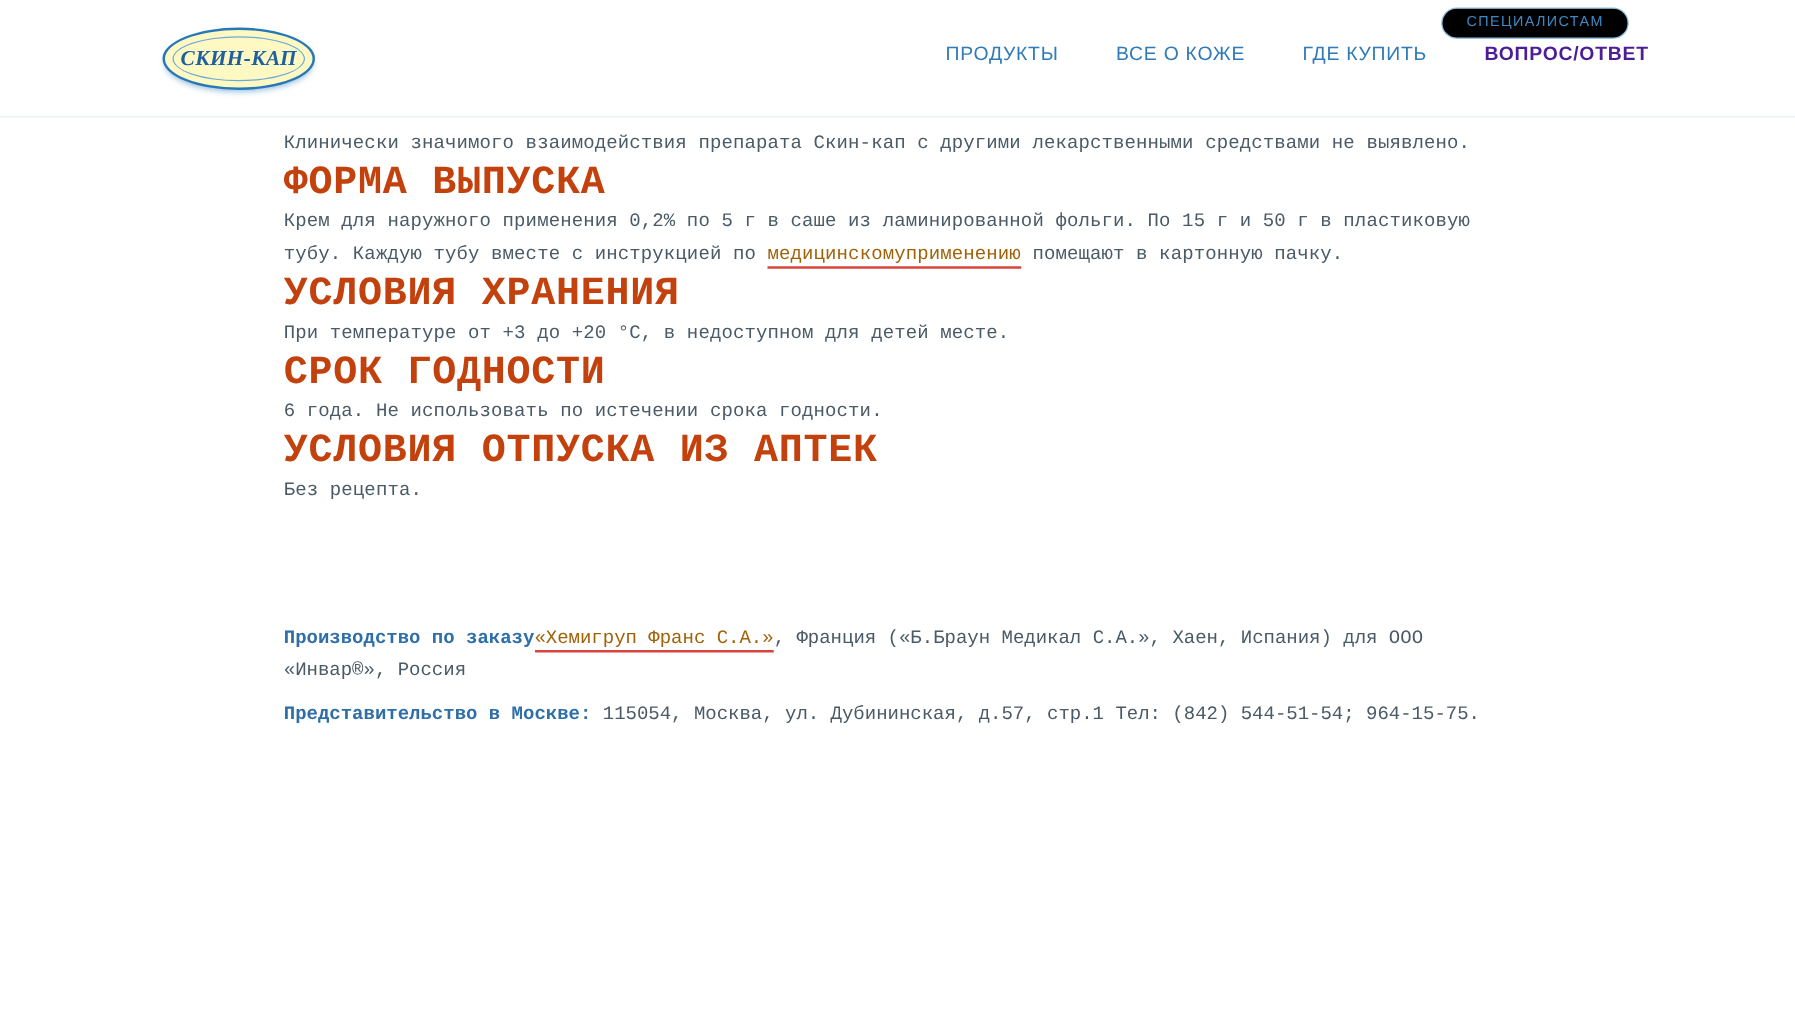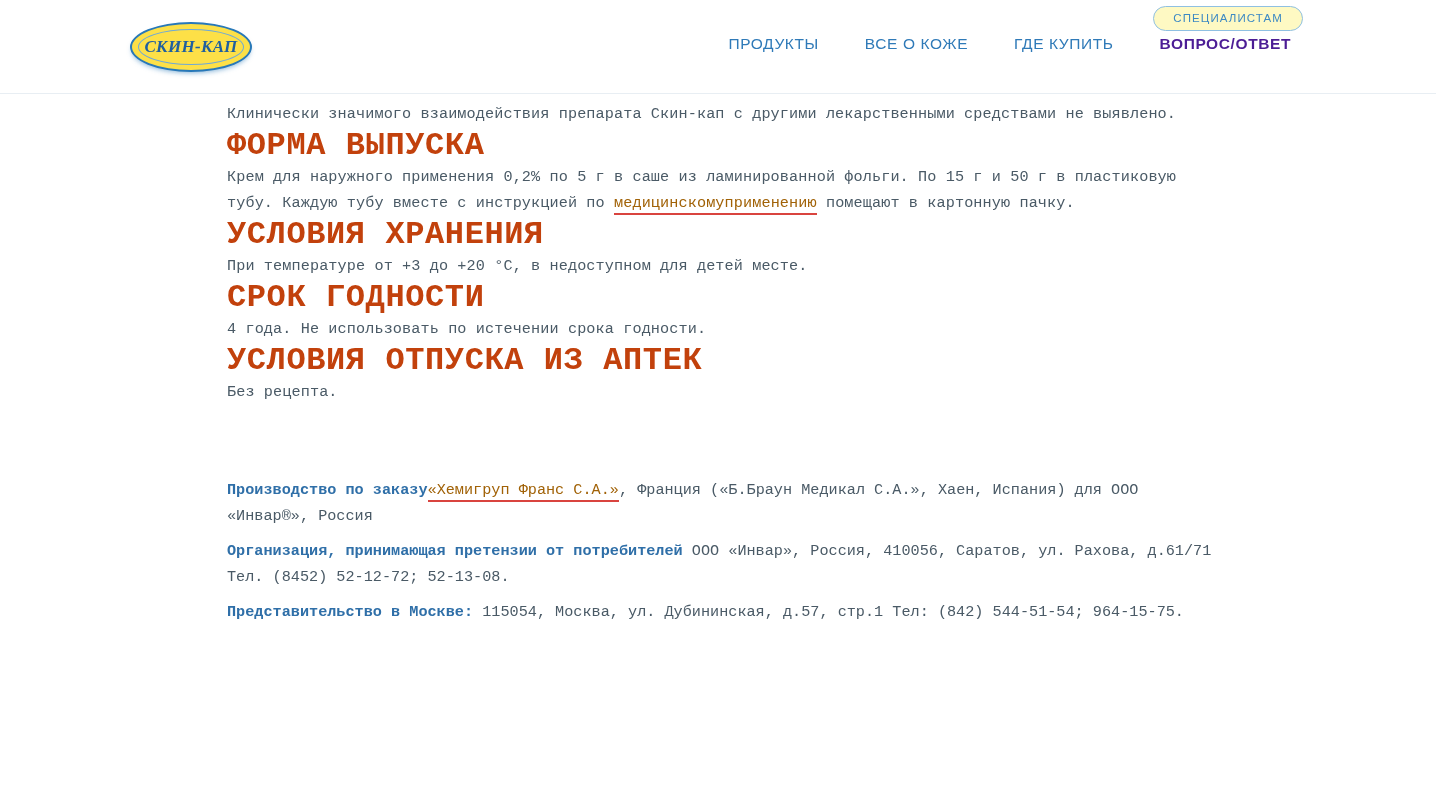--- a/index.html
+++ b/index.html
@@ -92,7 +92,7 @@
     font-size: 11.5px;
     letter-spacing: 1.1px;
     color: #3c89c4;
-    background: #fef9c3;
+    background: #000000;
     white-space: nowrap;
     cursor: pointer;
   }

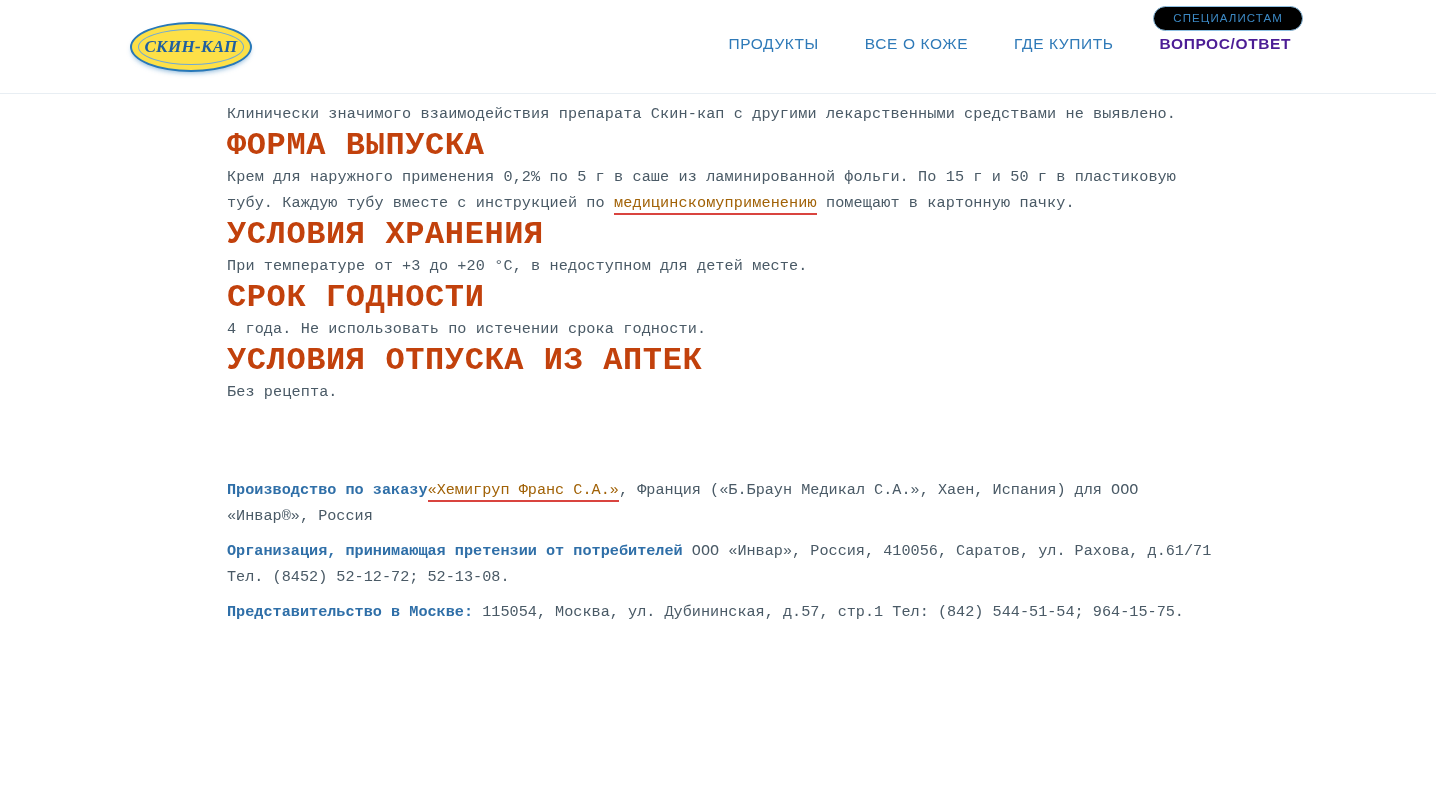--- a/index.html
+++ b/index.html
@@ -33,7 +33,7 @@
     height: 50px;
     border-radius: 50%;
     border: 2px solid #2878b8;
-    background: #fde047;
+    background: #fef9c3;
     display: flex;
     align-items: center;
     justify-content: center;

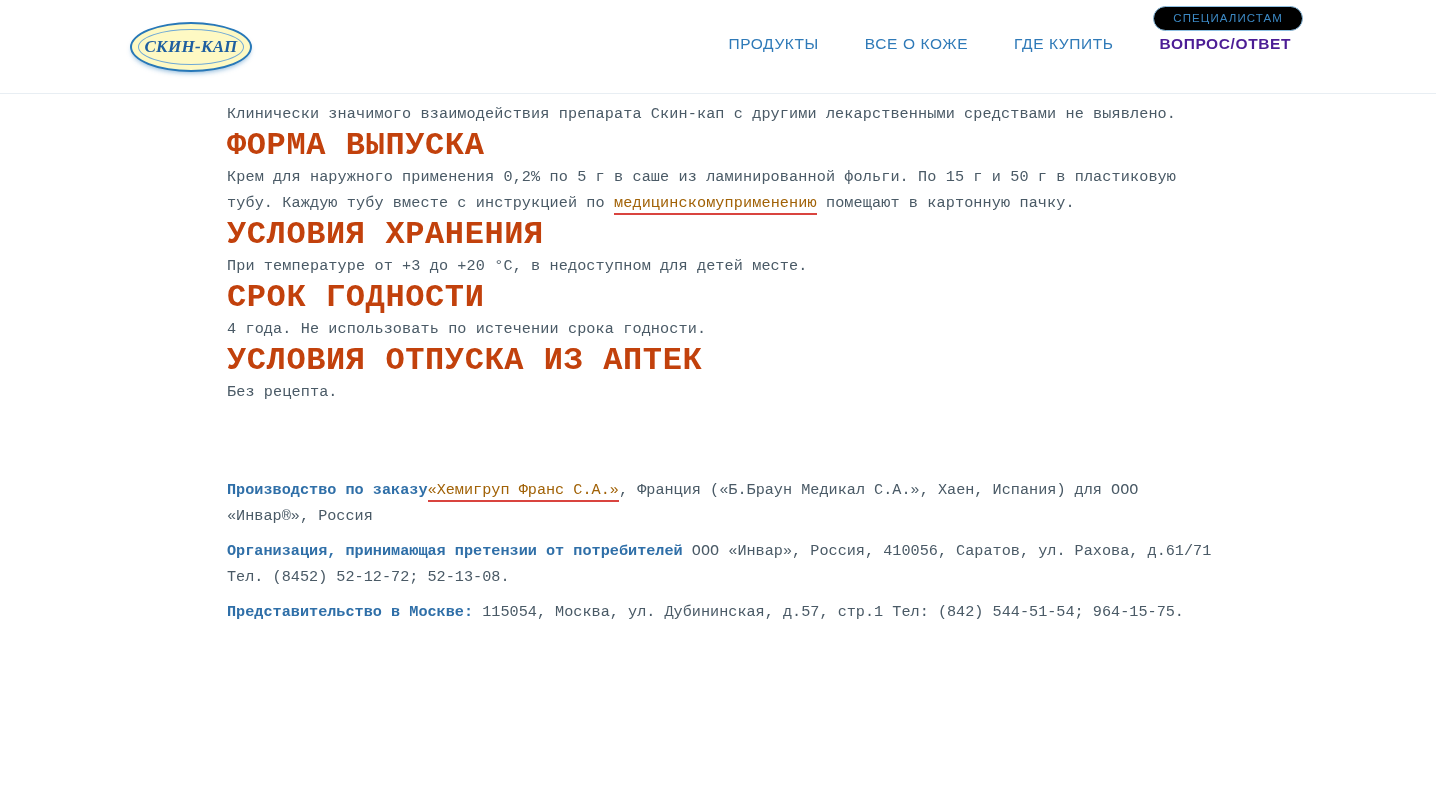--- a/index.html
+++ b/index.html
@@ -63,7 +63,7 @@
 
   .main-nav {
     position: absolute;
-    right: 145px;
+    right: 117px;
     top: 35px;
     display: flex;
     align-items: center;

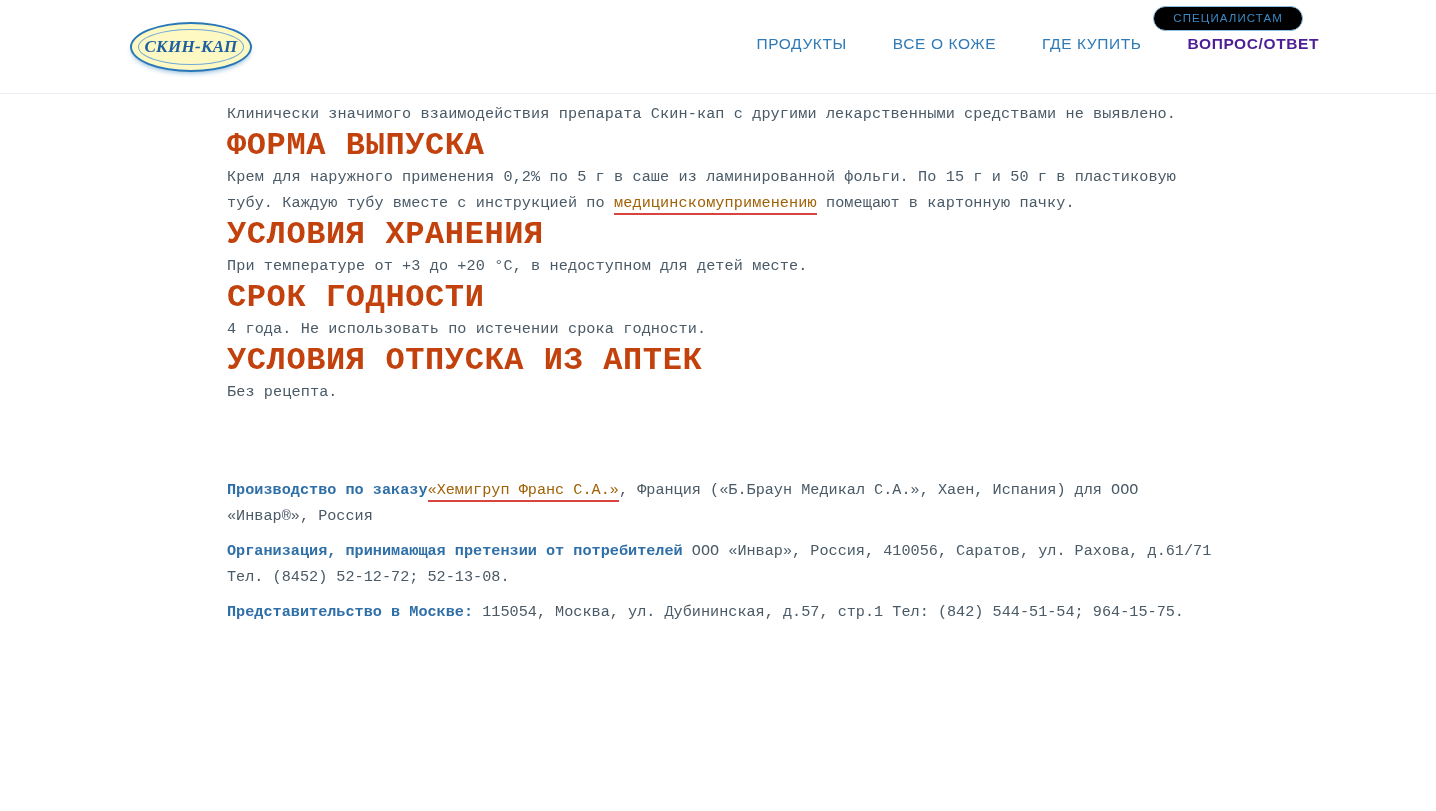--- a/index.html
+++ b/index.html
@@ -183,7 +183,7 @@
     <p class="body-text after-title">При температуре от +3 до +20 °C, в недоступном для детей месте.</p>
 
     <h2 class="section-title gap-title">СРОК ГОДНОСТИ</h2>
-    <p class="body-text after-title">4 года. Не использовать по истечении срока годности.</p>
+    <p class="body-text after-title">6 года. Не использовать по истечении срока годности.</p>
 
     <h2 class="section-title gap-title">УСЛОВИЯ ОТПУСКА ИЗ АПТЕК</h2>
     <p class="body-text after-title">Без рецепта.</p>

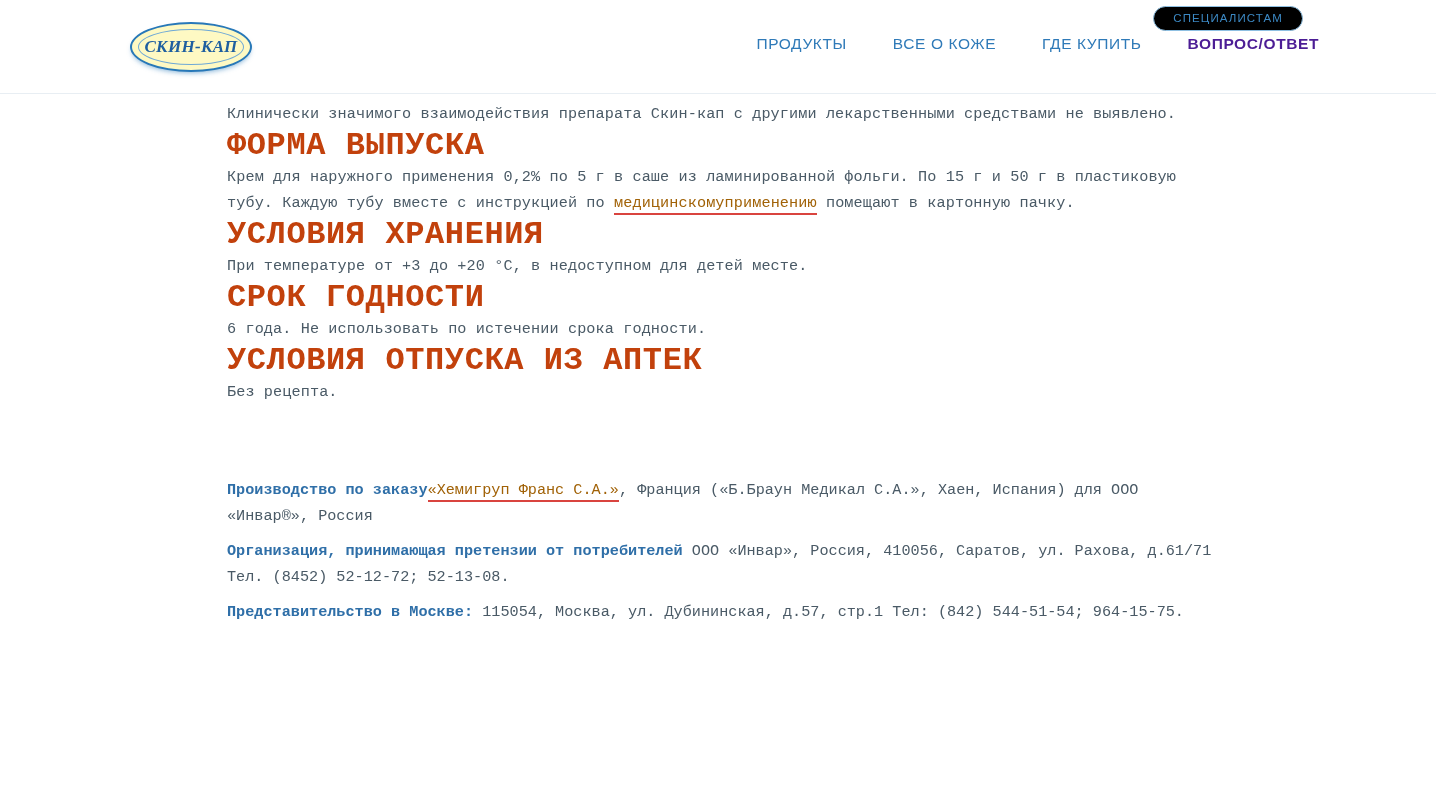--- a/index.html
+++ b/index.html
@@ -137,7 +137,7 @@
     padding-bottom: 1px;
   }
   .contacts {
-    margin-top: 72px;
+    margin-top: 92px;
   }
   .contacts p {
     margin: 0 0 9px 0;

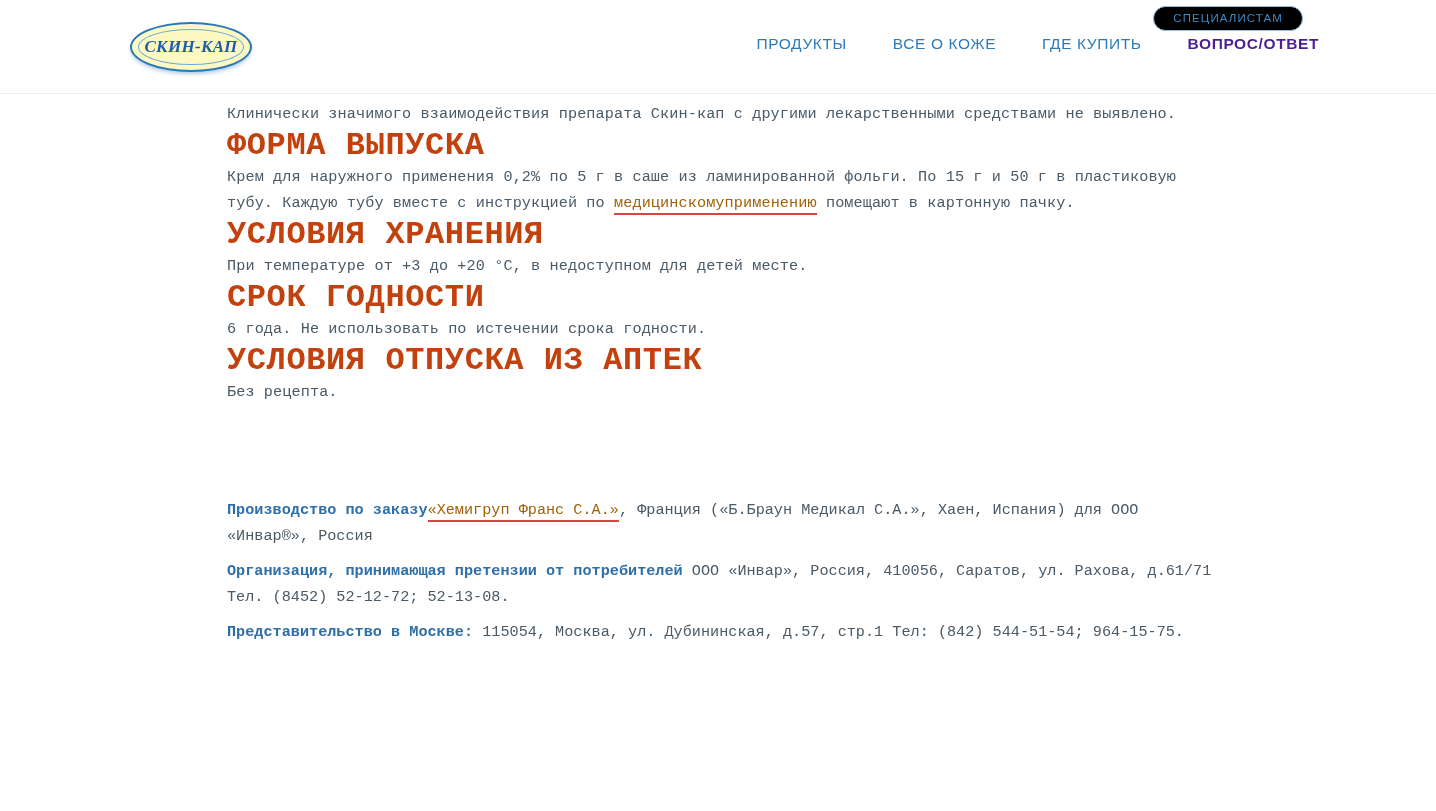--- a/index.html
+++ b/index.html
@@ -191,7 +191,6 @@
     <div class="contacts">
       <p><b>Производство по заказу</b><a class="inline-link" href="#">«Хемигруп Франс С.А.»</a><span>, Франция («Б.Браун Медикал С.А.», Хаен, Испания) для ООО «Инвар®», Россия</span></p>
 
-      <p><b>Организация, принимающая претензии от потребителей</b><span> ООО «Инвар», Россия, 410056, Саратов, ул. Рахова, д.61/71 Тел. (8452) 52-12-72; 52-13-08.</span></p>
 
       <p><b>Представительство в Москве:</b><span> 115054, Москва, ул. Дубининская, д.57, стр.1 Тел: (842) 544-51-54; 964-15-75.</span></p>
     </div>

